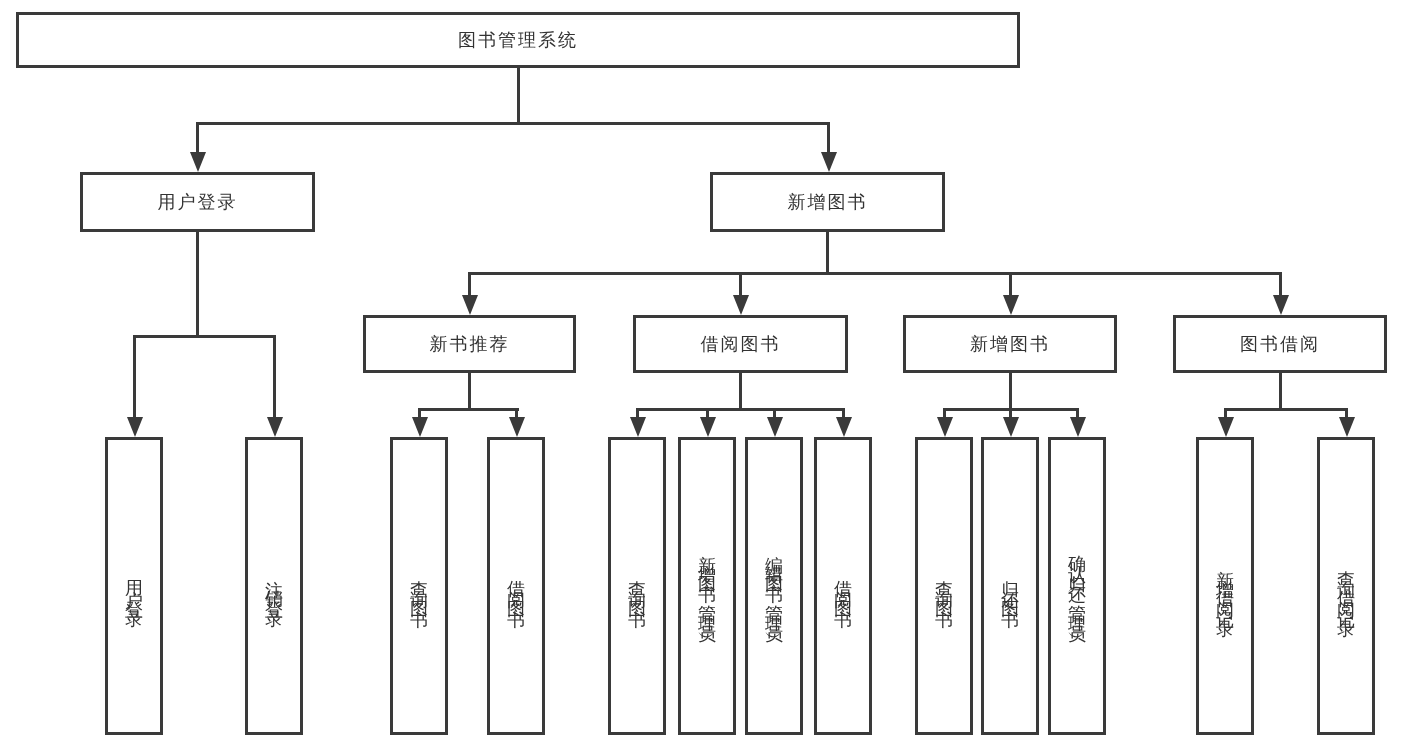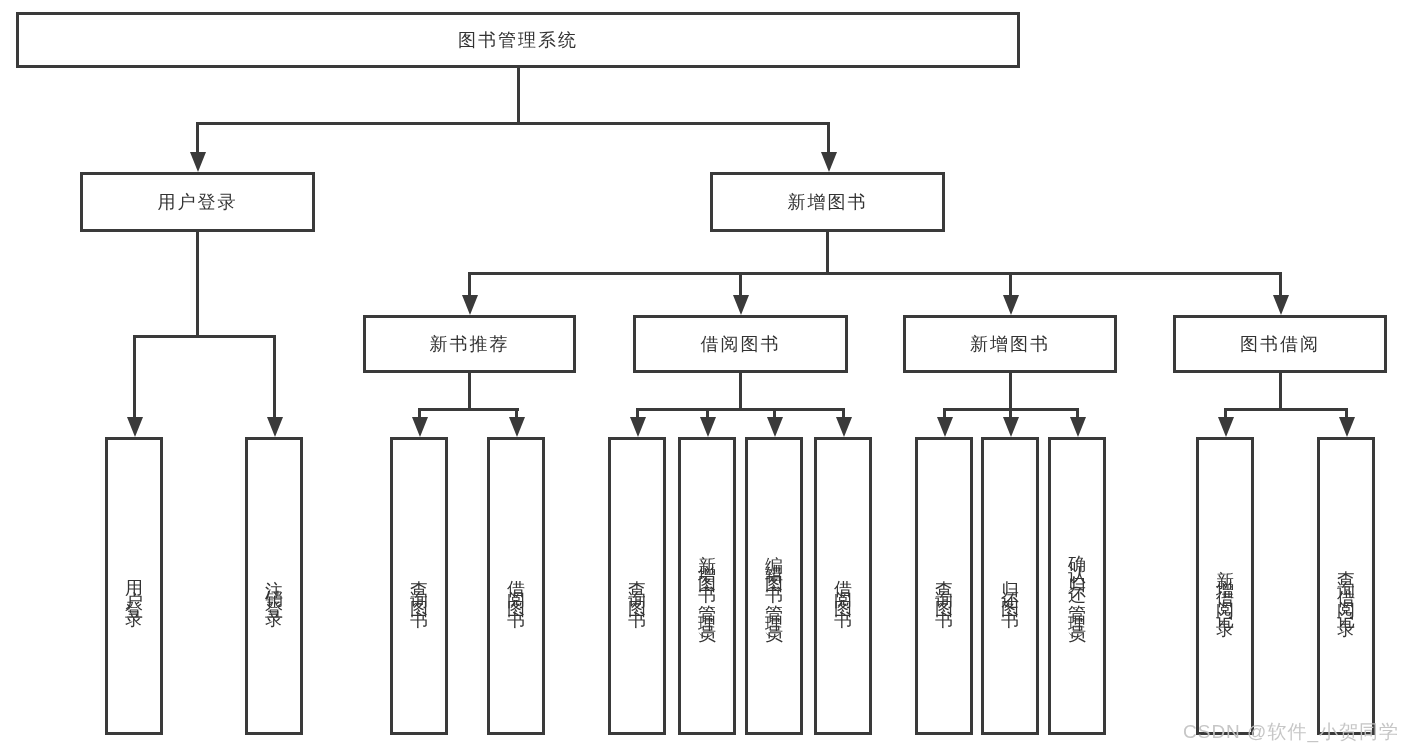--- a/index.html
+++ b/index.html
@@ -173,7 +173,6 @@
   <div class="line" style="left:1345px; top:408px; width:3px;  height:11px;"></div>
   <div class="arrow-head" style="left:1339px; top:417px;"></div>
 
-  <div class="watermark">CSDN @软件_小贺同学</div>
 
 </div>
 

